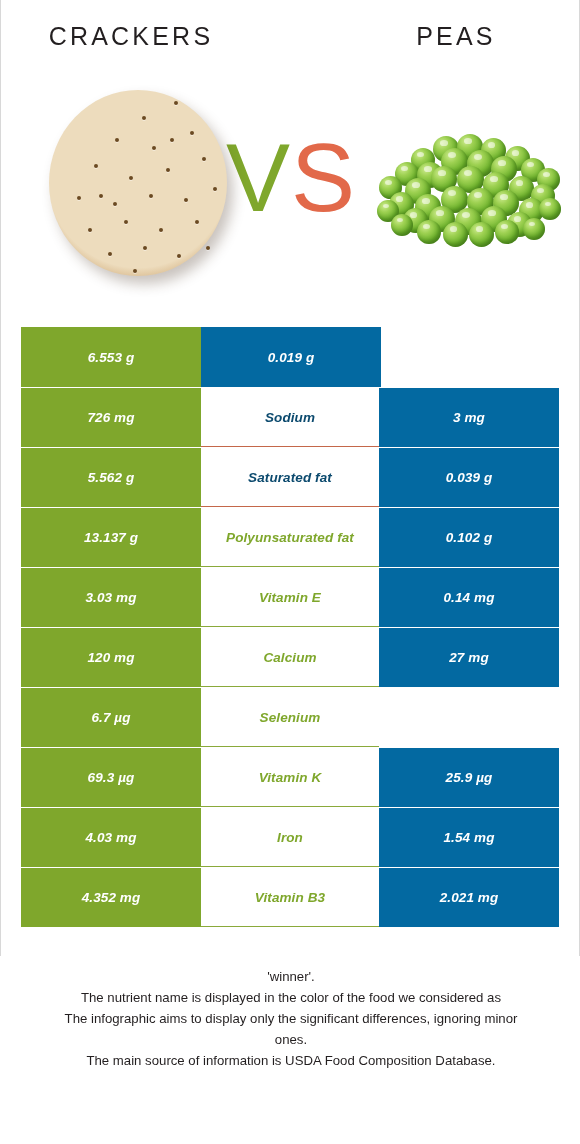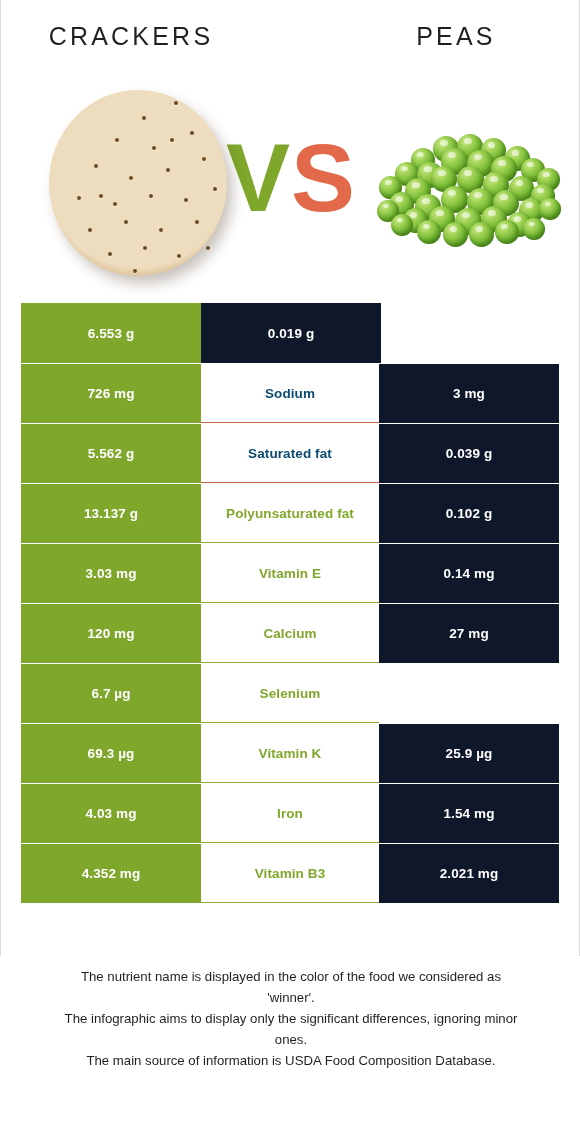--- a/index.html
+++ b/index.html
@@ -51,7 +51,7 @@
     width: 136px;
     height: 100px;
     font-size: 96px;
-    font-weight: 700;
+    font-weight: 400;
     line-height: 100px;
     letter-spacing: 1px;
     text-align: center;

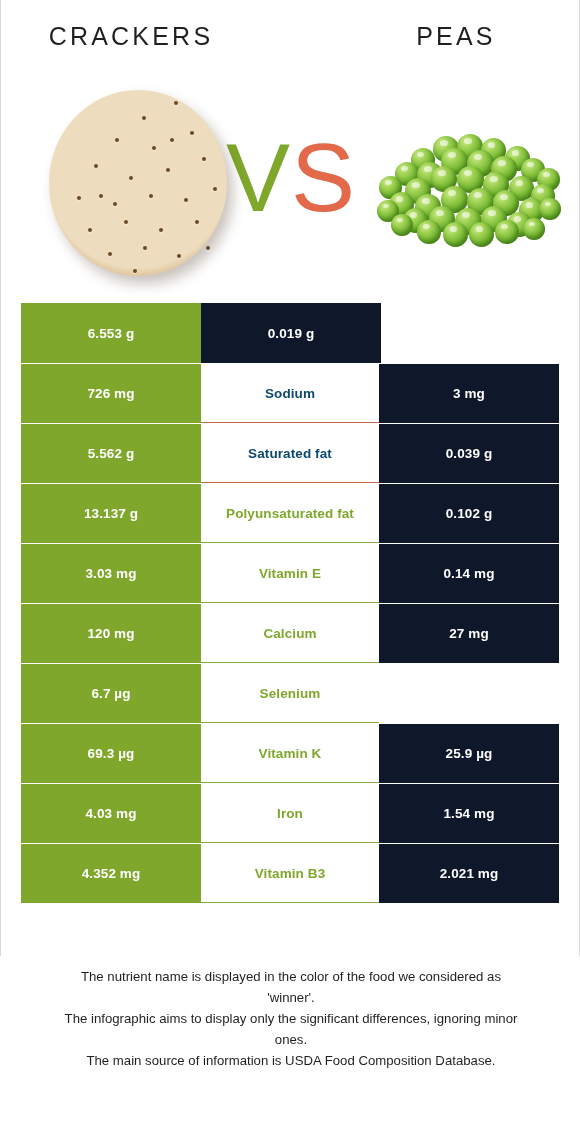--- a/index.html
+++ b/index.html
@@ -134,8 +134,9 @@
   .table {
     position: absolute;
     left: 20px;
-    top: 303px;
+    top: 327px;
     width: 538px;
+    font-style: italic;
   }
 
   .row {

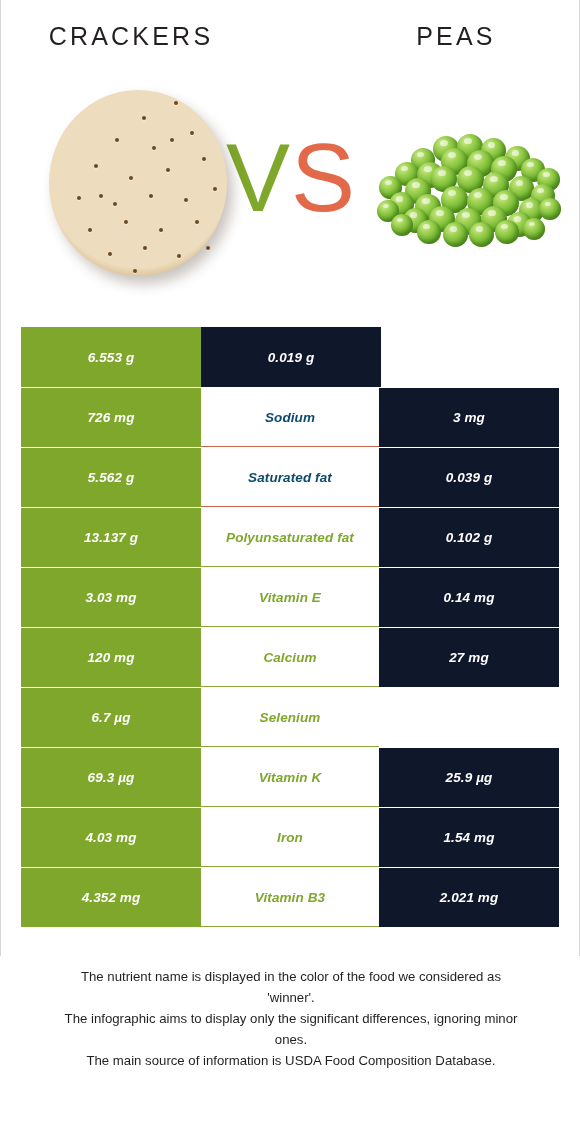--- a/index.html
+++ b/index.html
@@ -172,7 +172,7 @@
 
   .cell-right {
     width: 180px;
-    background: #0f172a;
+    background: #0369a1;
     color: #ffffff;
   }
 

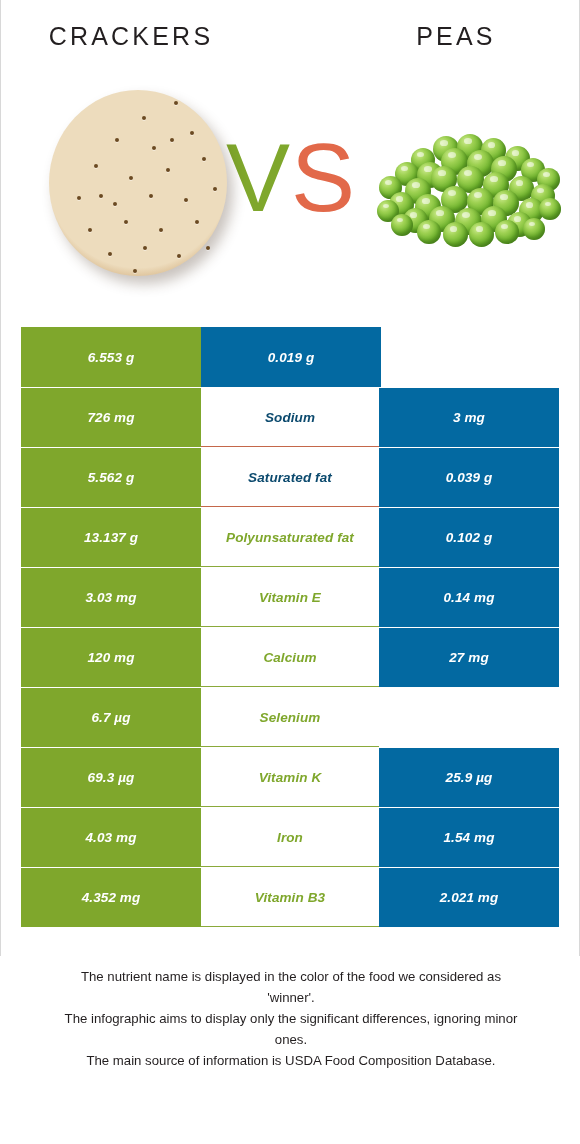--- a/index.html
+++ b/index.html
@@ -358,8 +358,8 @@
     </div>
 
   <div class="footer">
+    <p>'winner'.</p>
     <p>The nutrient name is displayed in the color of the food we considered as</p>
-    <p>'winner'.</p>
     <p>The infographic aims to display only the significant differences, ignoring minor</p>
     <p>ones.</p>
     <p>The main source of information is USDA Food Composition Database.</p>

